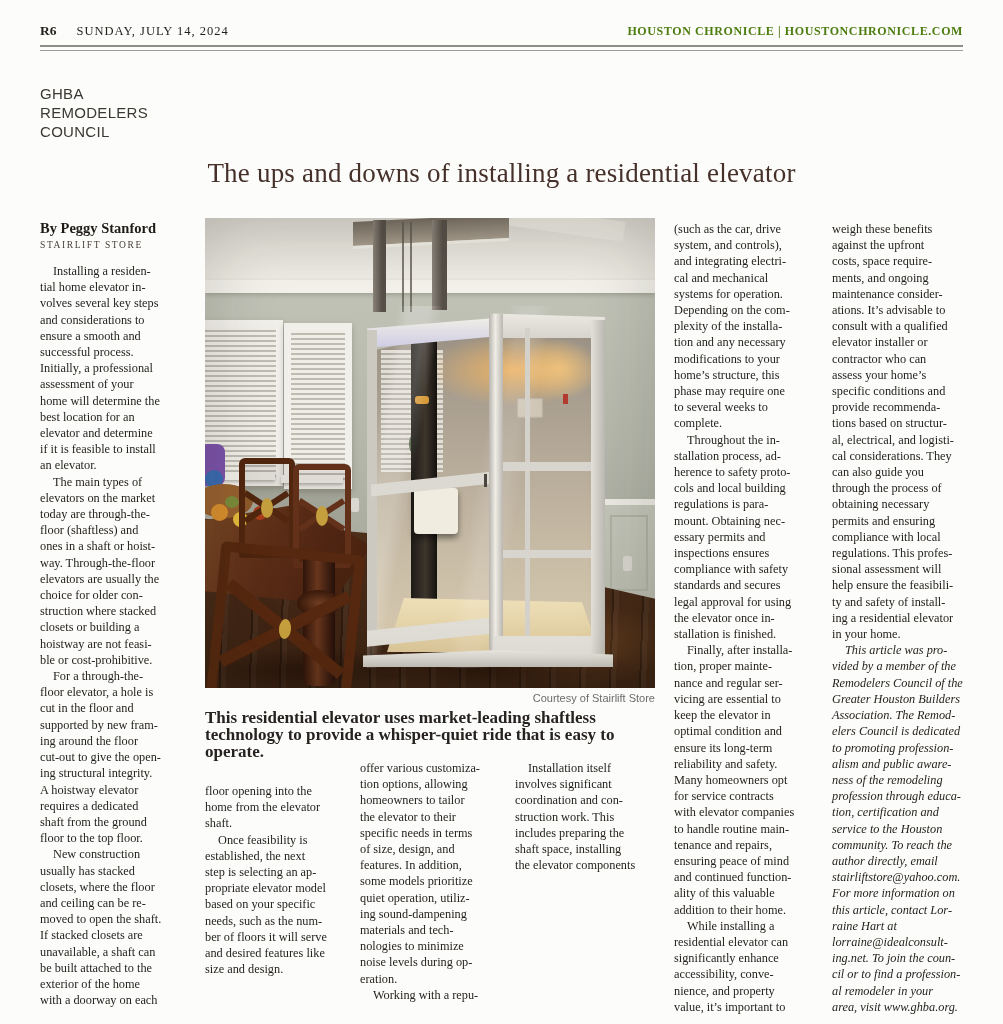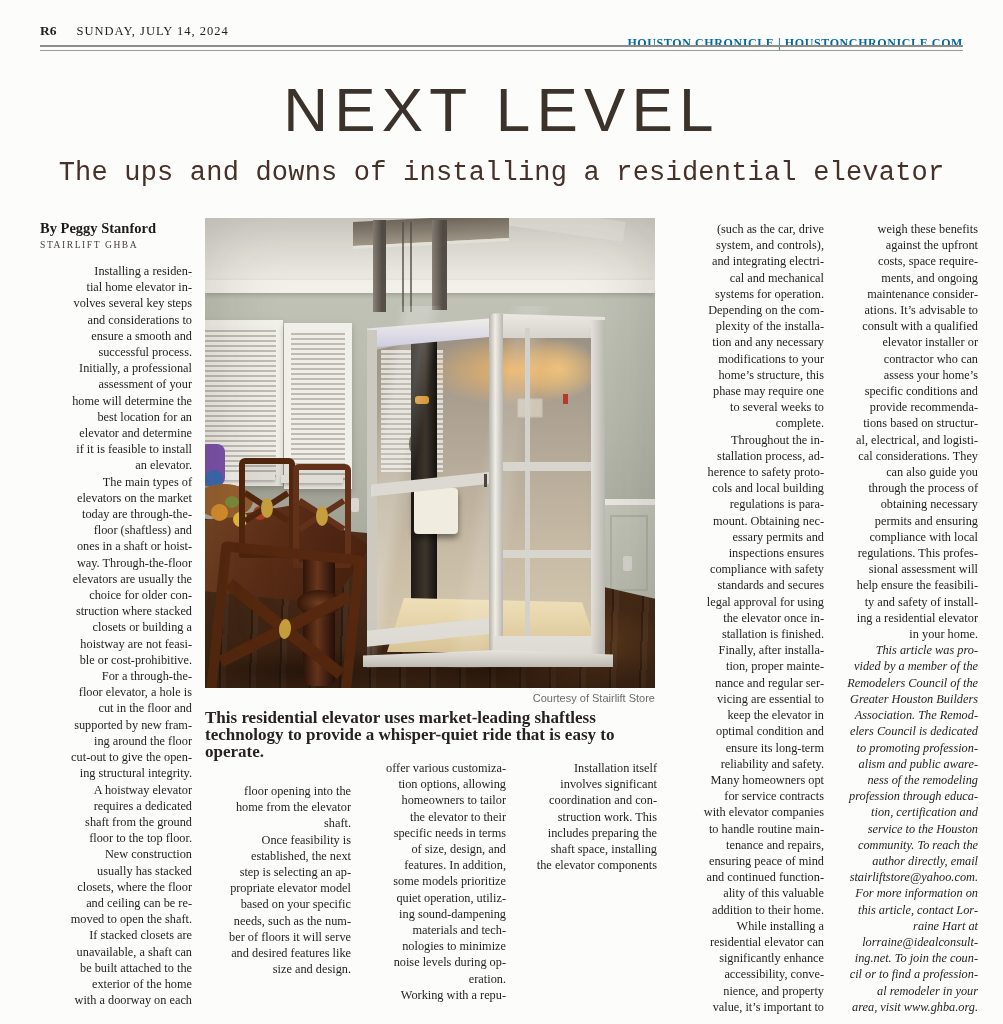--- a/index.html
+++ b/index.html
@@ -8,7 +8,7 @@
   
   .mast-left{position:absolute;left:40px;top:23px;font-size:12.5px;letter-spacing:1px;color:#221f1b;}
   .mast-left b{font-size:13.5px;letter-spacing:0;margin-right:20px;}
-  .mast-right{position:absolute;right:40px;top:36px;font-size:12px;font-weight:bold;letter-spacing:.6px;color:#0369a1;}
+  .mast-right{position:absolute;right:40px;top:24px;font-size:12px;font-weight:bold;letter-spacing:.6px;color:#4d7c0f;}
   .rule-thick{position:absolute;left:40px;right:40px;top:45px;height:2px;background:#8f8d88;}
   .rule-thin{position:absolute;left:40px;right:40px;top:50px;height:1px;background:#9d9b96;}
   

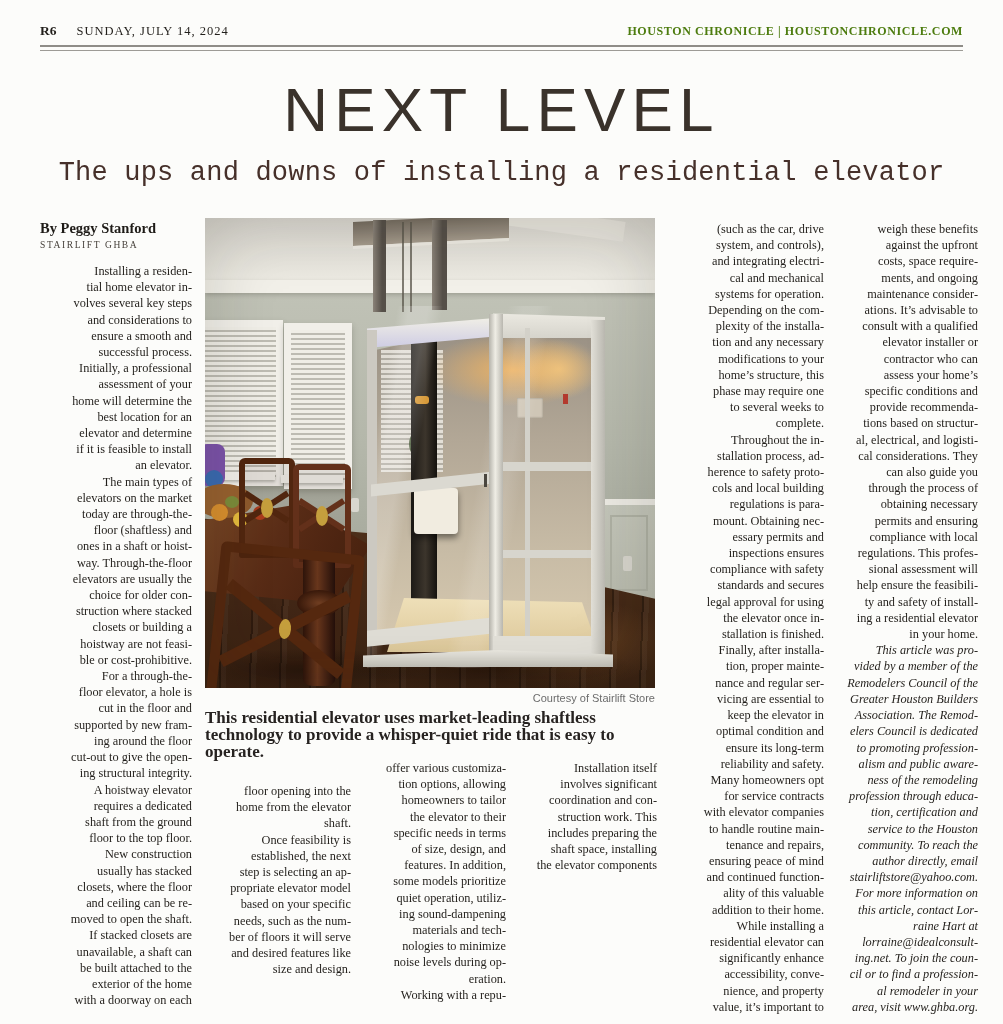--- a/index.html
+++ b/index.html
@@ -152,6 +152,9 @@
   <div class="rule-thick"></div>
   <div class="rule-thin"></div>
 
+  <div class="kicker">GHBA
+REMODELERS
+COUNCIL</div>
   <div class="headline">NEXT LEVEL</div>
   <div class="subhead">The ups and downs of installing a residential elevator</div>
 

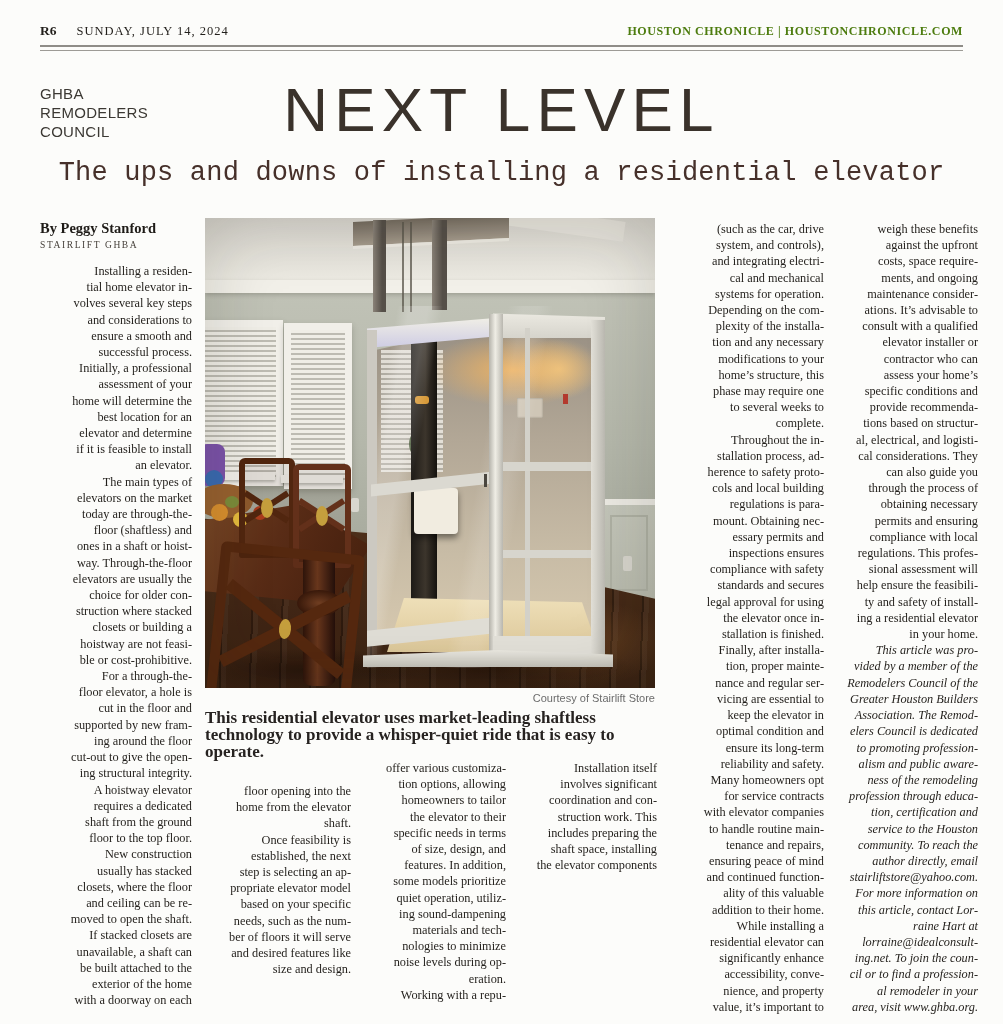--- a/index.html
+++ b/index.html
@@ -155,7 +155,6 @@
   <div class="kicker">GHBA
 REMODELERS
 COUNCIL</div>
-  <div class="headline">NEXT LEVEL</div>
   <div class="subhead">The ups and downs of installing a residential elevator</div>
 
   <div class="byline-author">By Peggy Stanford</div>

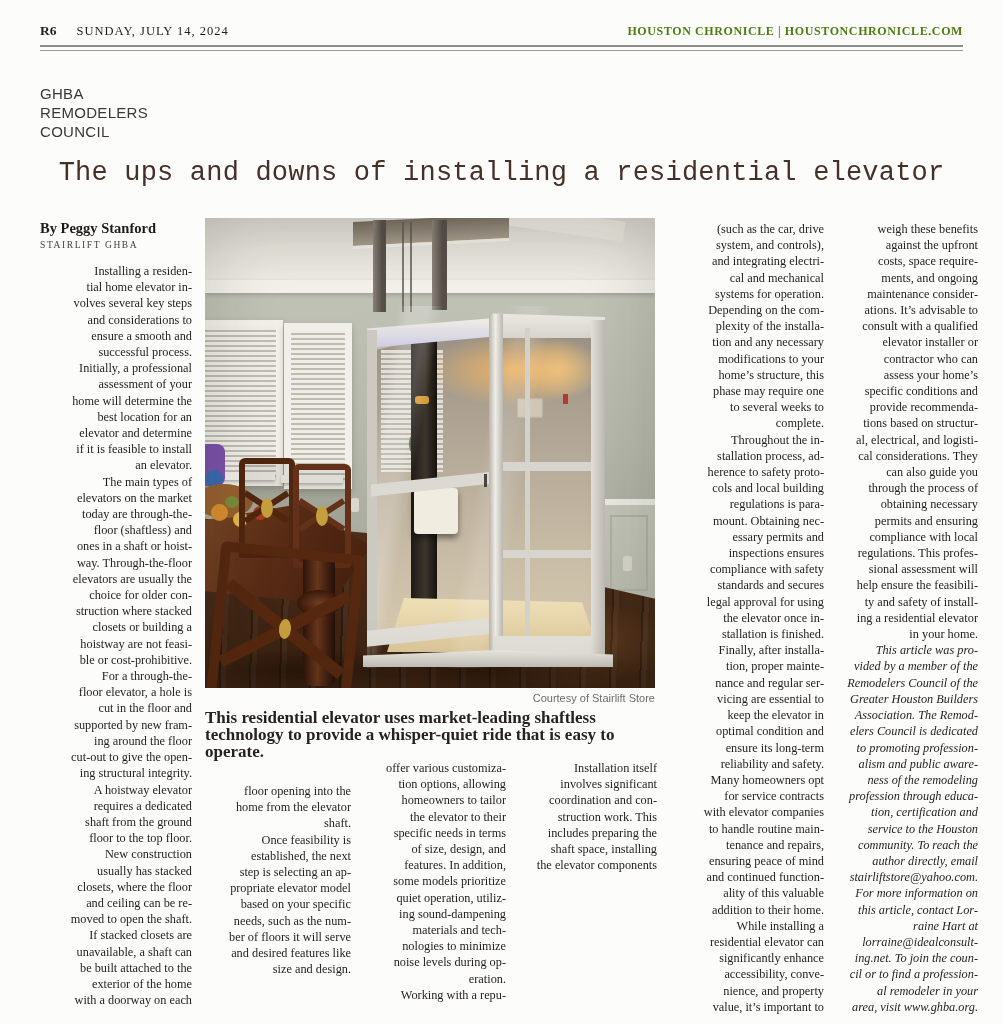--- a/index.html
+++ b/index.html
@@ -18,7 +18,7 @@
             font-family:"Liberation Sans",sans-serif;font-weight:100;font-size:62px;line-height:72px;
             letter-spacing:.1em;color:#3a322b;}
   .subhead{position:absolute;left:0;width:1003px;top:158px;text-align:center;
-           font-family:Liberation Mono, monospace;font-size:27px;color:#46302a;letter-spacing:.2px;}
+           font-family:Liberation Serif, serif;font-size:27px;color:#46302a;letter-spacing:.2px;}
   
   .byline-author{position:absolute;left:40px;top:220px;font-size:14.5px;font-weight:bold;color:#1e1b17;}
   .byline-affil{position:absolute;left:40px;top:240px;font-size:9.5px;letter-spacing:1.6px;color:#46403a;}

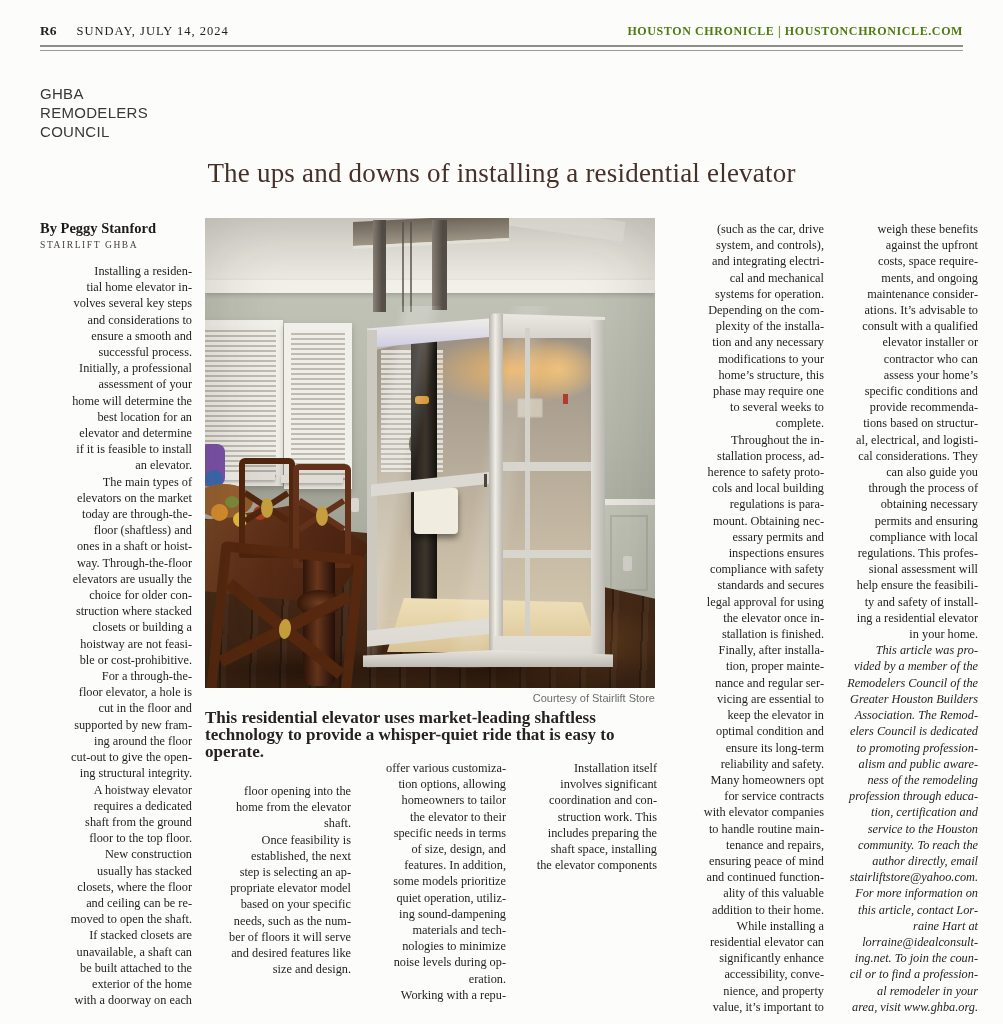--- a/index.html
+++ b/index.html
@@ -23,7 +23,7 @@
   .byline-author{position:absolute;left:40px;top:220px;font-size:14.5px;font-weight:bold;color:#1e1b17;}
   .byline-affil{position:absolute;left:40px;top:240px;font-size:9.5px;letter-spacing:1.6px;color:#46403a;}
   
-  .col{position:absolute;text-align:right;}
+  .col{position:absolute;}
   .para{margin:0;font-size:12.3px;line-height:16.2px;white-space:pre;color:#211e1a;}
   .para.ind{text-indent:13px;}
   .para.ital{font-style:italic;}

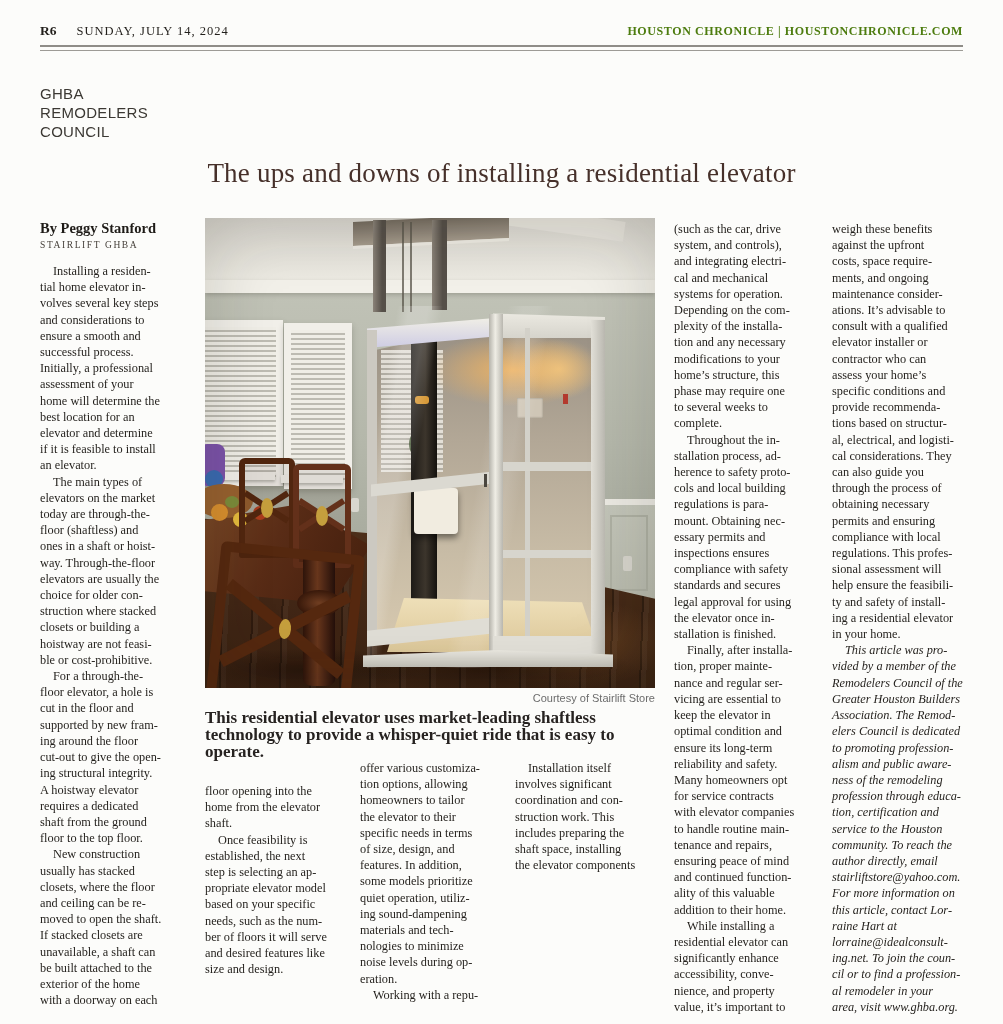--- a/index.html
+++ b/index.html
@@ -158,7 +158,7 @@
   <div class="subhead">The ups and downs of installing a residential elevator</div>
 
   <div class="byline-author">By Peggy Stanford</div>
-  <div class="byline-affil">STAIRLIFT GHBA</div>
+  <div class="byline-affil">STAIRLIFT STORE</div>
 
   <div class="photo">
     <div class="ph-wall"></div>

